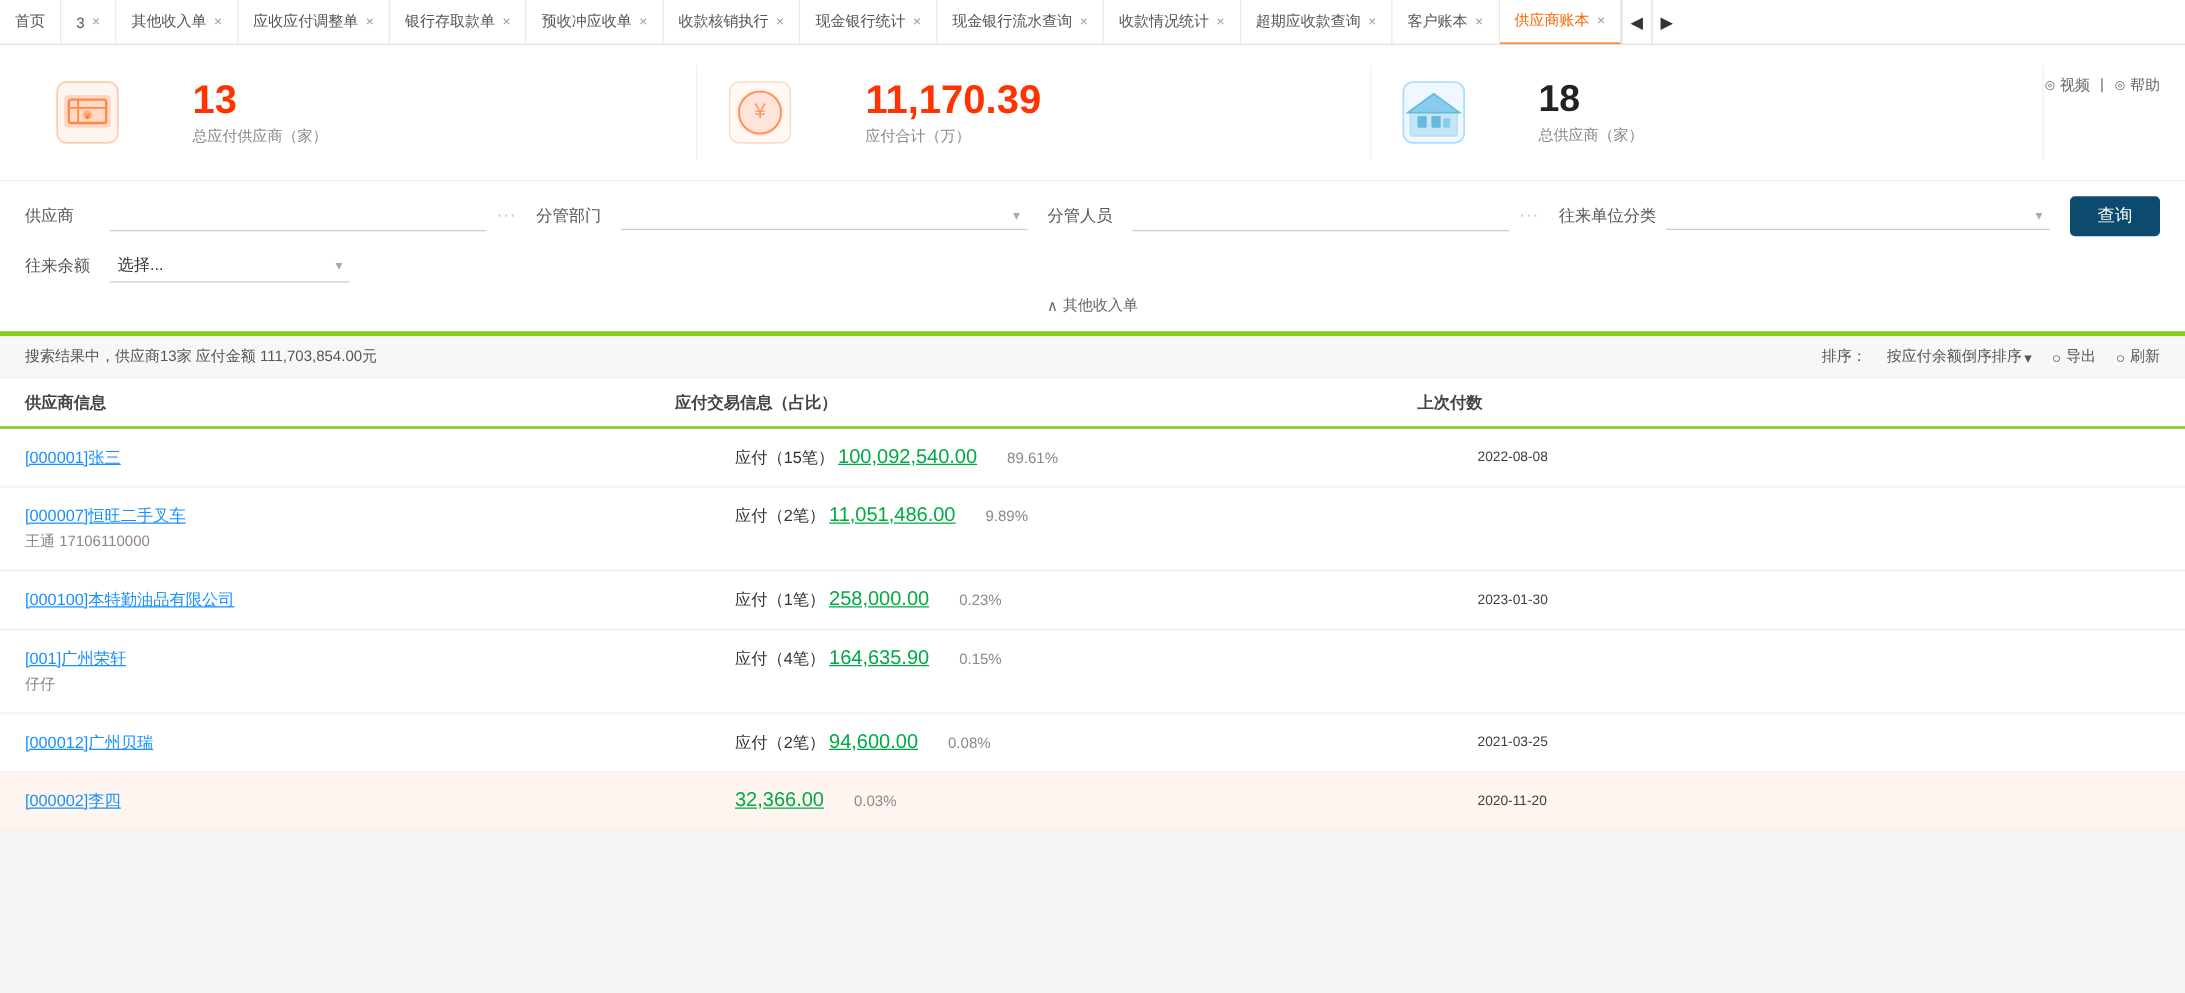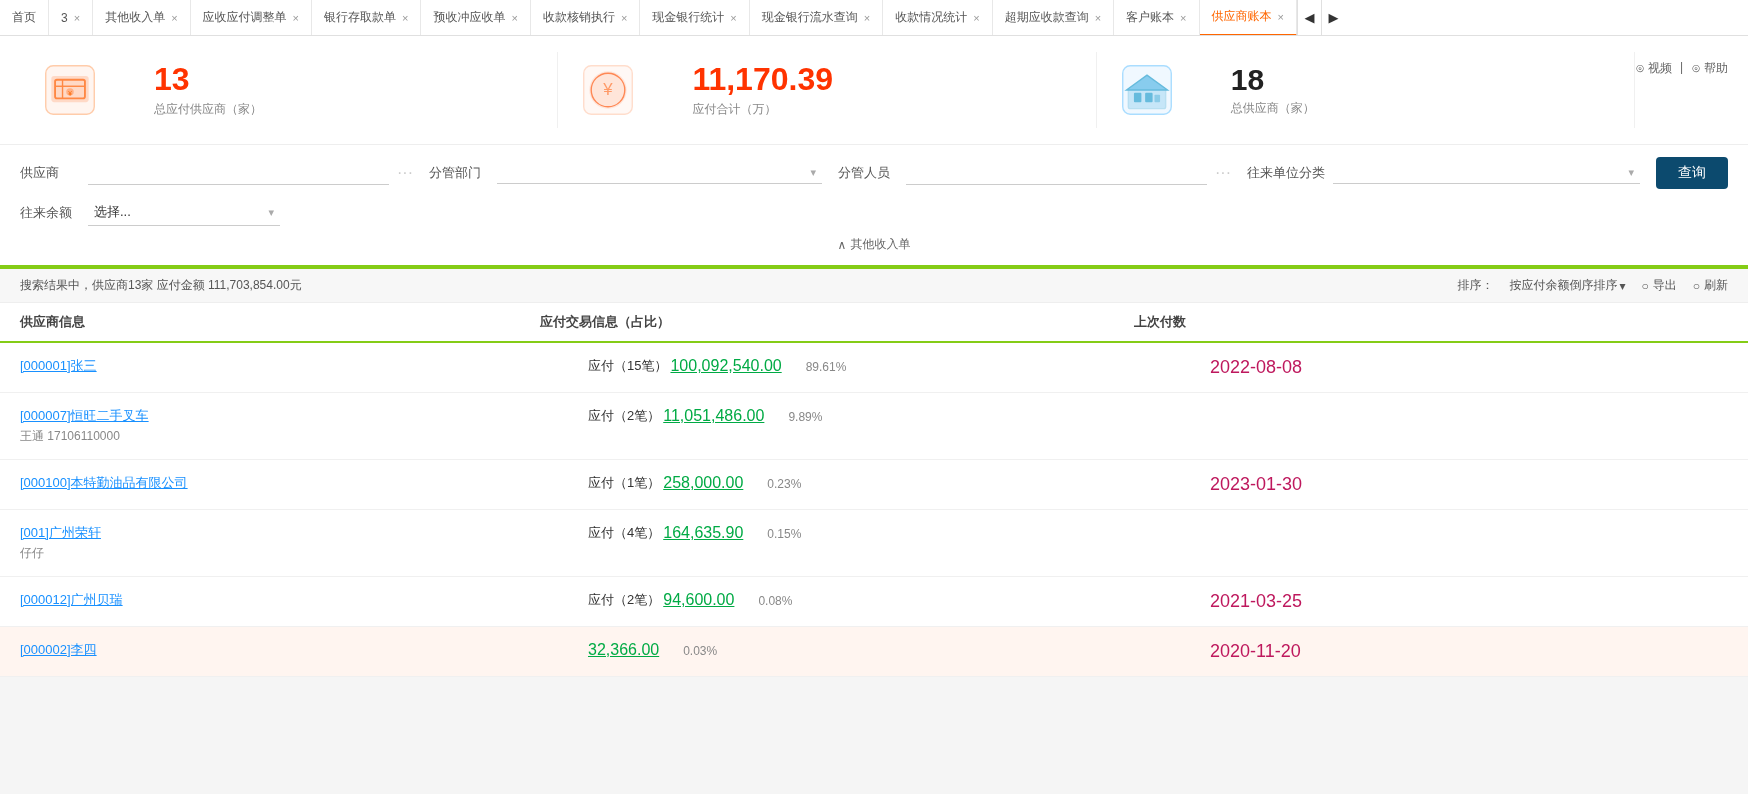--- a/index.html
+++ b/index.html
@@ -95,7 +95,7 @@
     .tx-percent { font-size: 12px; color: #888; margin-left: 16px; }
     .tx-info { display: flex; flex-direction: row; gap: 3px; }
     .tx-row { display: flex; align-items: baseline; gap: 8px; }
-    .last-pay-date { font-size: 18px; color: #be185d; margin-left: 28px; }
+    .last-pay-date { font-size: 11px; color: #404040; }
 
     
     ::-webkit-scrollbar { width: 6px; height: 6px; }

